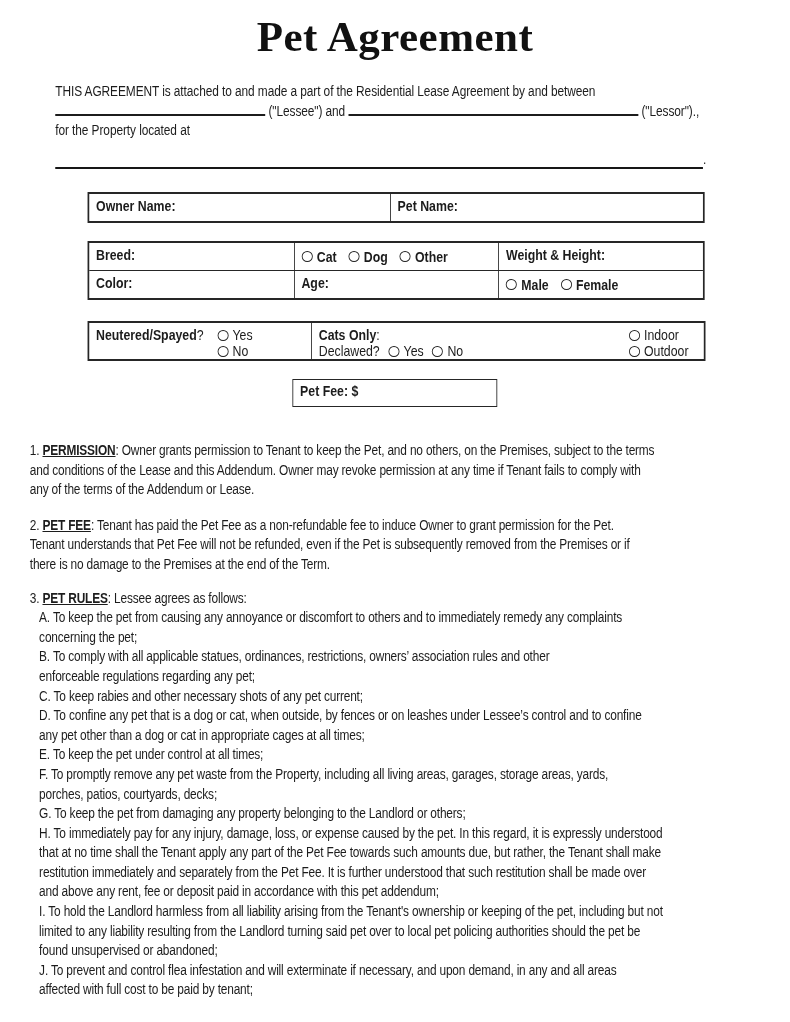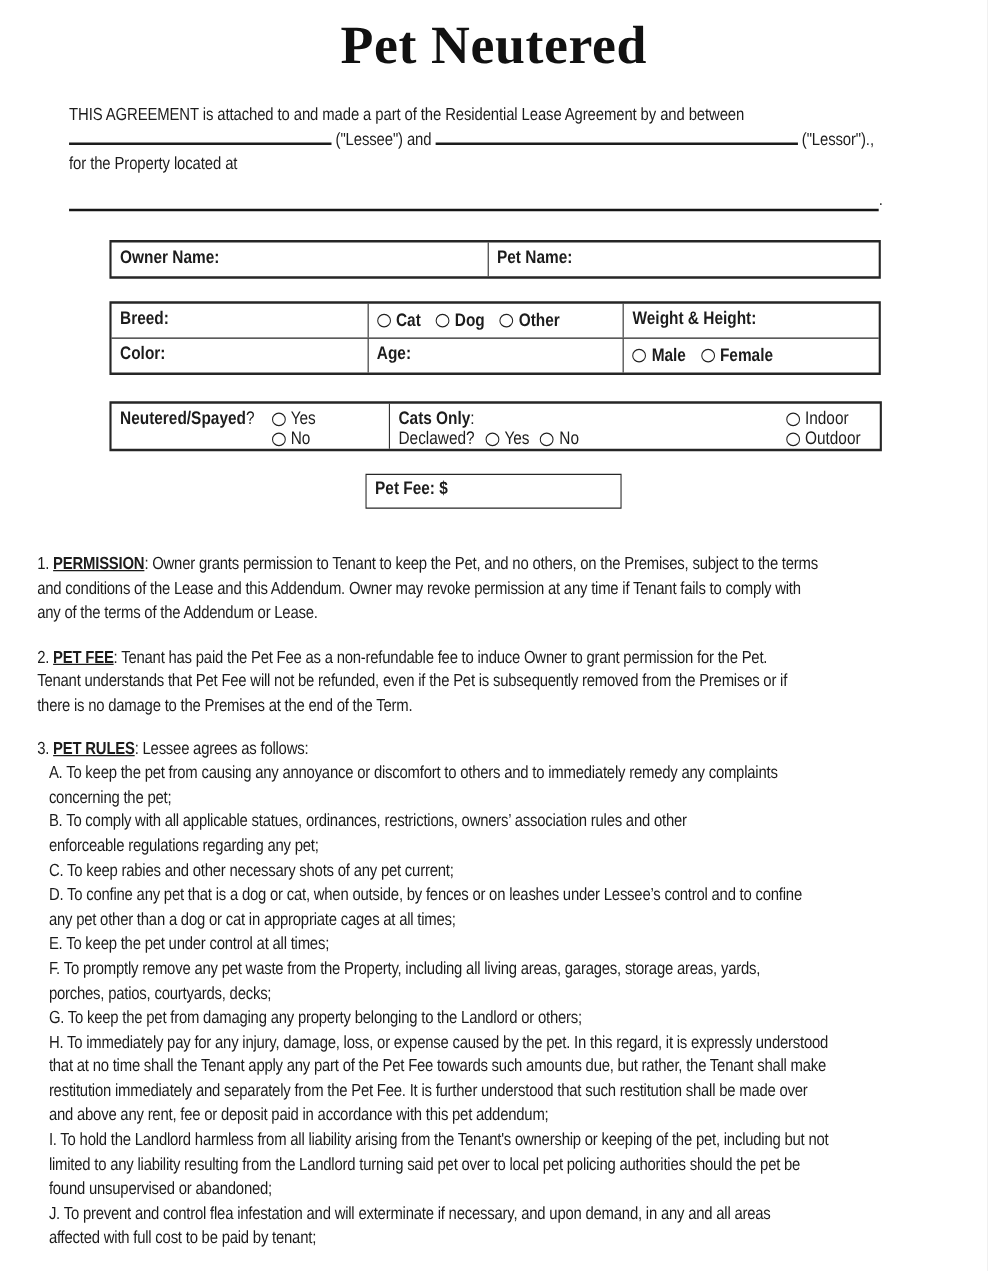--- a/index.html
+++ b/index.html
@@ -127,7 +127,7 @@
 
 <div class="page">
 
-  <h1 class="doc-title">Pet Neutered</h1>
+  <h1 class="doc-title">Pet Agreement</h1>
 
   <div class="condense">
 

